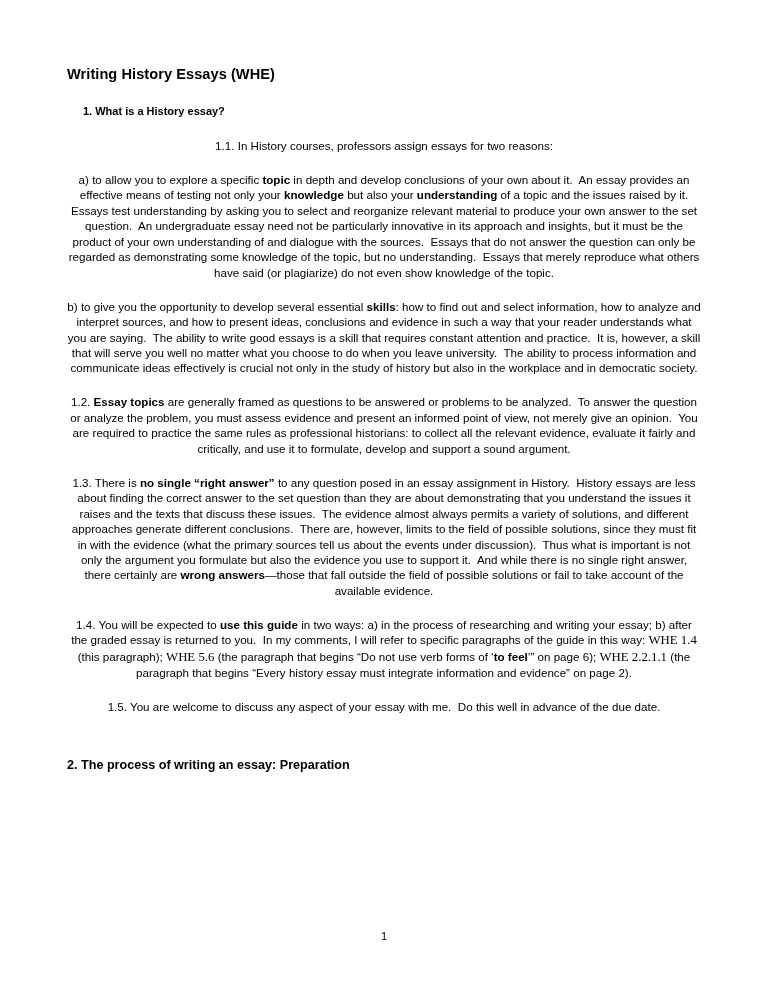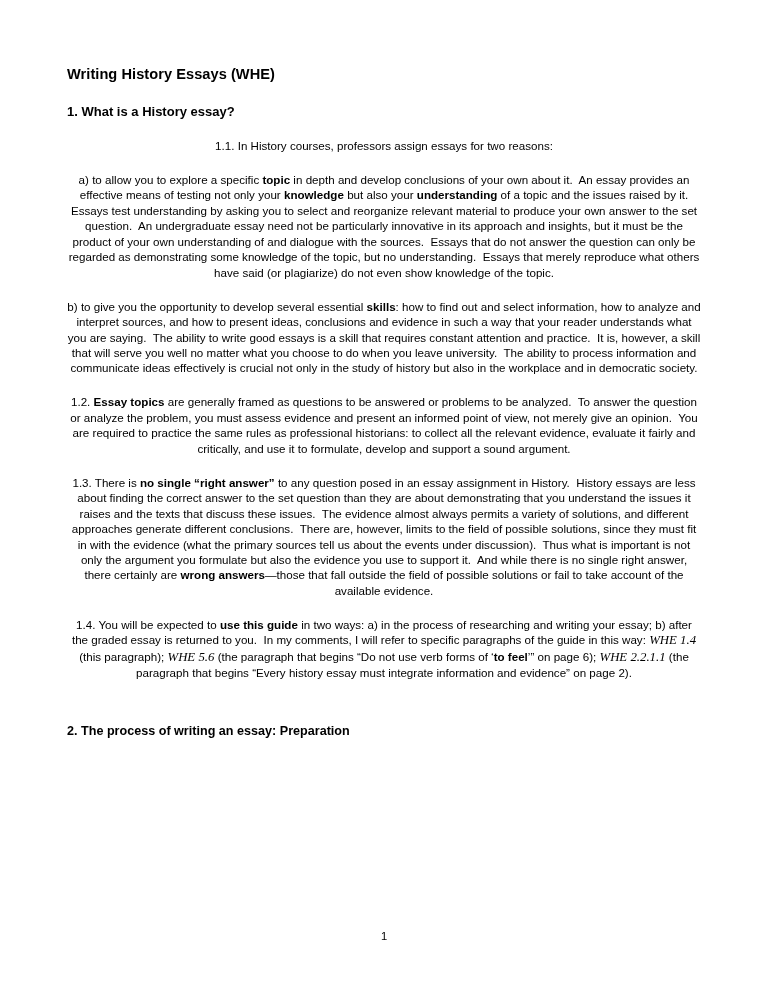--- a/index.html
+++ b/index.html
@@ -37,10 +37,10 @@
     letter-spacing: 0.05px;
   }
   .section-head {
-    font-size: 13px;
+    font-size: 11px;
     font-weight: bold;
     line-height: 15px;
-    margin: 0 0 19px 0;
+    margin: 0 0 19px 16px;
   }
   .section-head-2 {
     font-size: 12.6px;

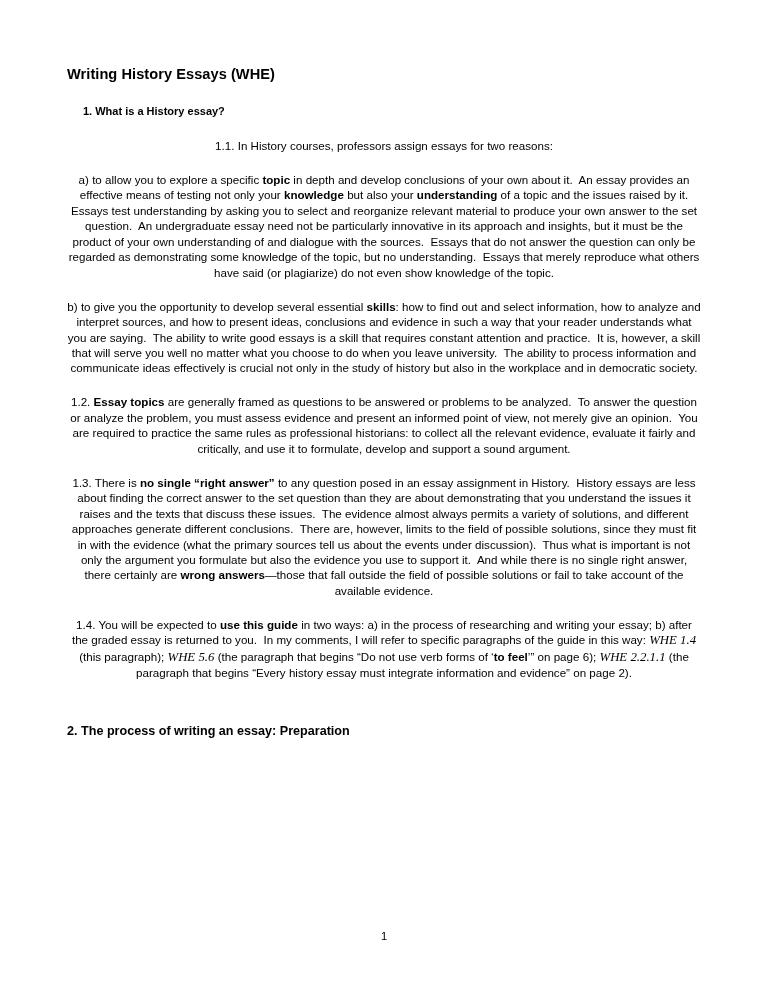--- a/index.html
+++ b/index.html
@@ -61,7 +61,6 @@
   .serif {
     font-family: "Liberation Serif", serif;
     font-size: 12.8px;
-    font-style: italic;
   }
   .page-number {
     position: absolute;

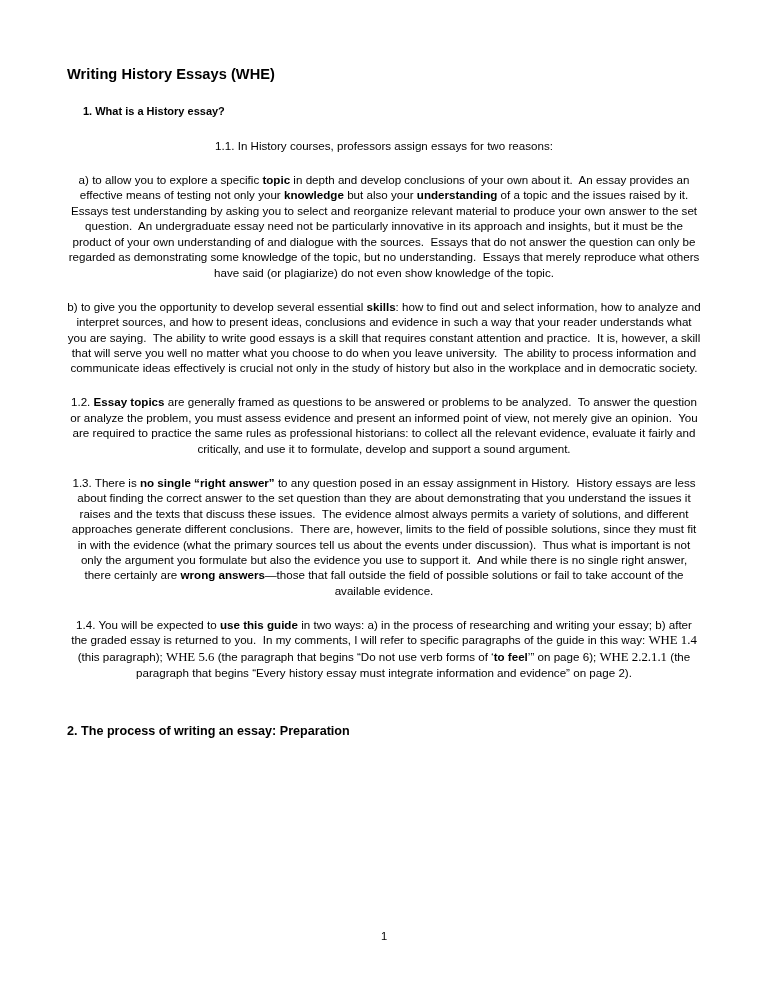--- a/index.html
+++ b/index.html
@@ -90,6 +90,7 @@
       <p class="body">1.2. <b>Essay topics</b> are generally framed as questions to be answered or problems to be analyzed.  To answer the question or analyze the problem, you must assess evidence and present an informed point of view, not merely give an opinion.  You are required to practice the same rules as professional historians: to collect all the relevant evidence, evaluate it fairly and critically, and use it to formulate, develop and support a sound argument.</p>
       <p class="body">1.3. There is <b>no single “right answer”</b> to any question posed in an essay assignment in History.  History essays are less about finding the correct answer to the set question than they are about demonstrating that you understand the issues it raises and the texts that discuss these issues.  The evidence almost always permits a variety of solutions, and different approaches generate different conclusions.  There are, however, limits to the field of possible solutions, since they must fit in with the evidence (what the primary sources tell us about the events under discussion).  Thus what is important is not only the argument you formulate but also the evidence you use to support it.  And while there is no single right answer, there certainly are <b>wrong answers</b>—those that fall outside the field of possible solutions or fail to take account of the available evidence.</p>
       <p class="body">1.4. You will be expected to <b>use this guide</b> in two ways: a) in the process of researching and writing your essay; b) after the graded essay is returned to you.  In my comments, I will refer to specific paragraphs of the guide in this way: <span class="serif">WHE 1.4</span> (this paragraph); <span class="serif">WHE 5.6</span> (the paragraph that begins “Do not use verb forms of ‘<b>to feel</b>’” on page 6); <span class="serif">WHE 2.2.1.1</span> (the paragraph that begins “Every history essay must integrate information and evidence” on page 2).</p>
+      <p class="body">1.5. You are welcome to discuss any aspect of your essay with me.  Do this well in advance of the due date.</p>
     </div>
 
     <div class="section-head-2">2. The process of writing an essay: Preparation</div>

